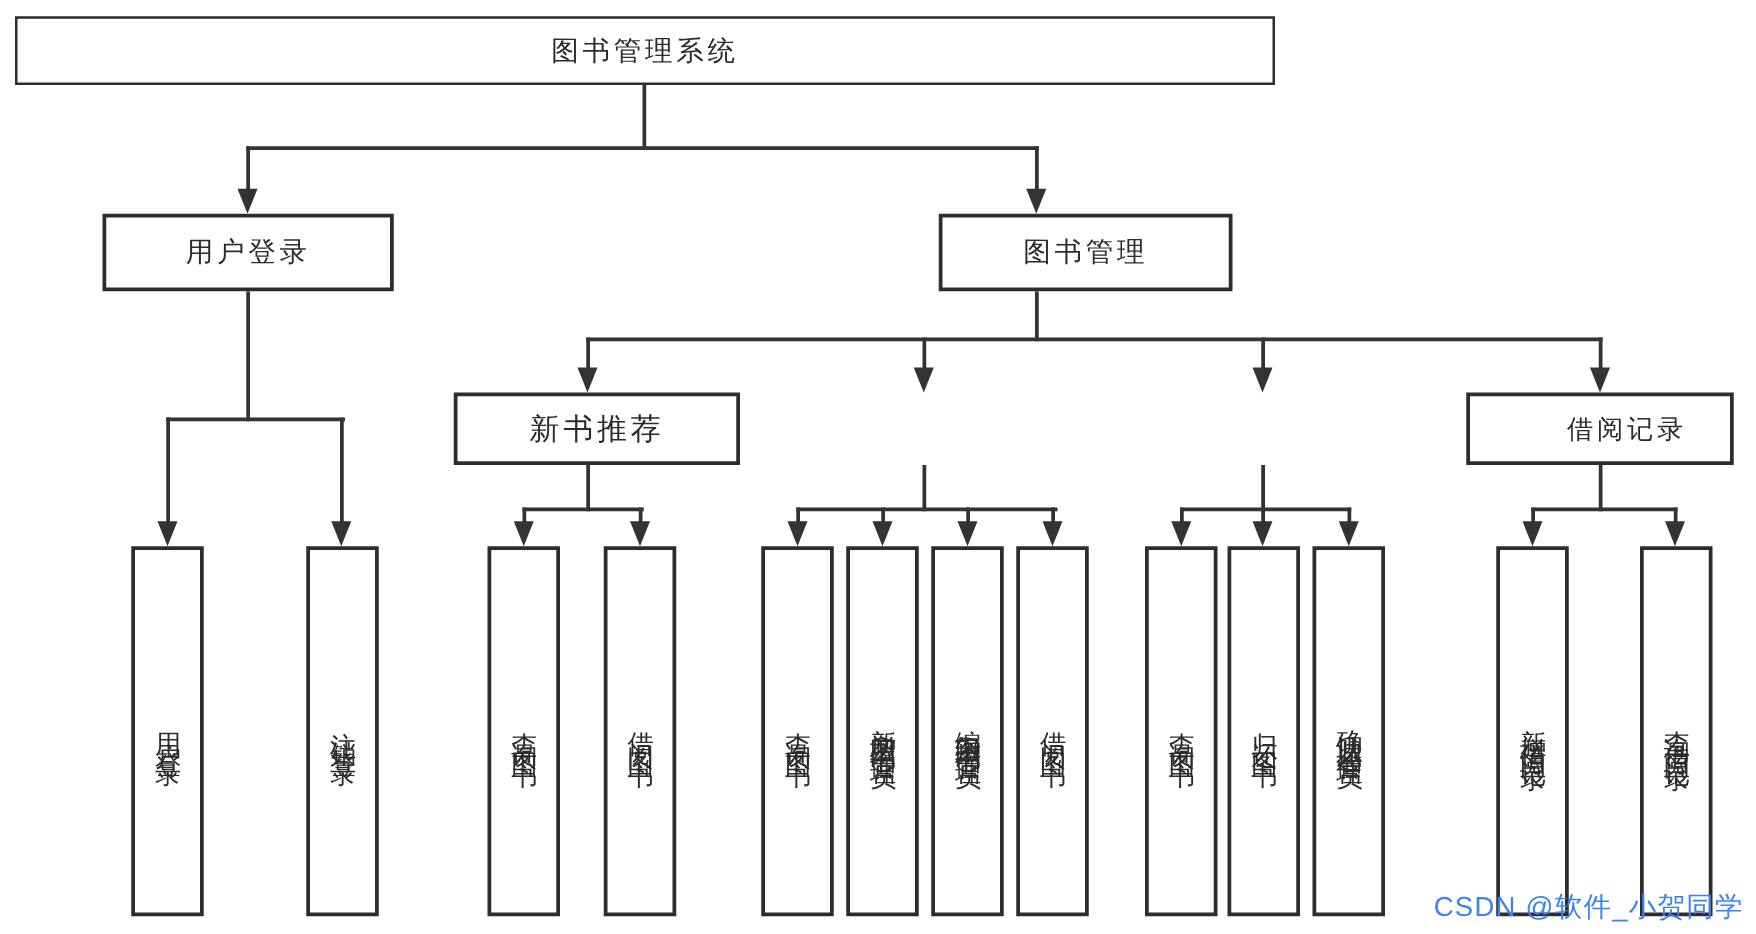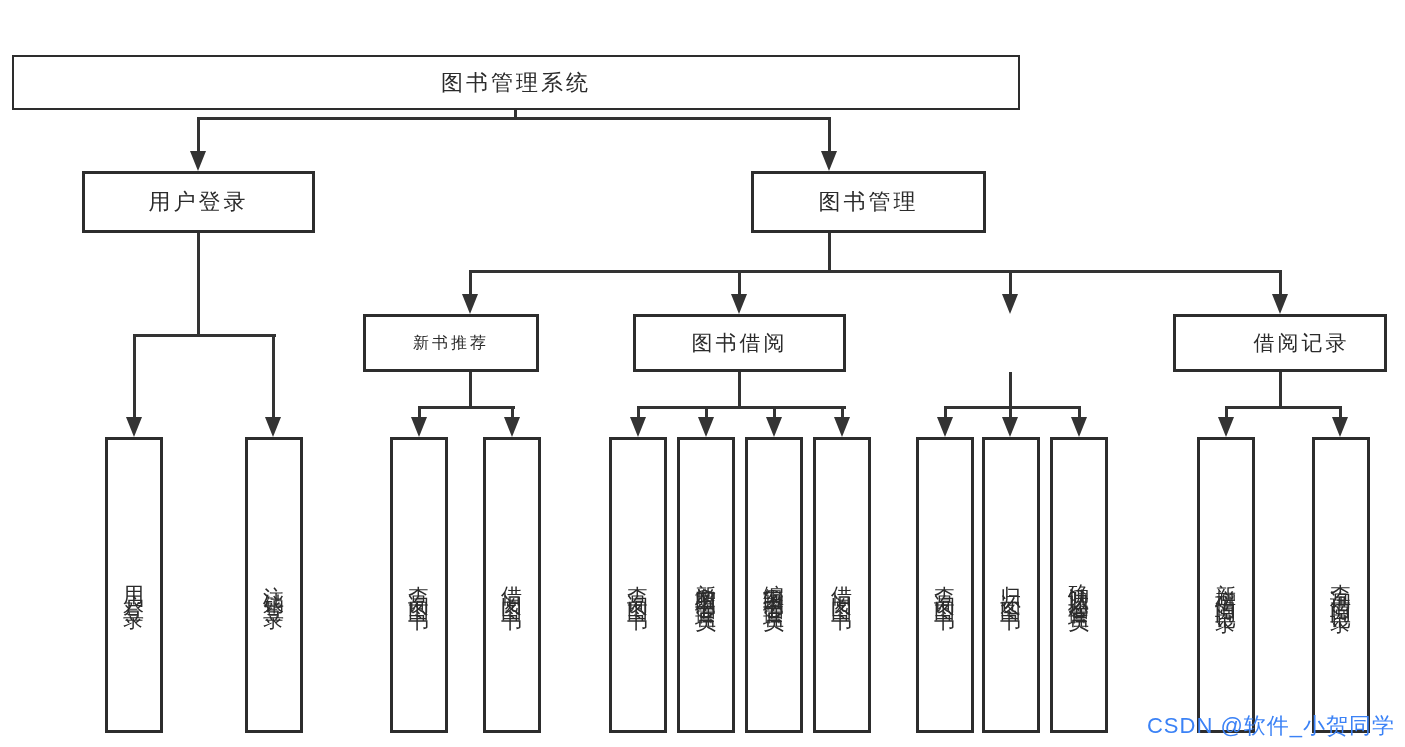--- a/index.html
+++ b/index.html
@@ -35,7 +35,7 @@
 
 <div id="stage">
 
-  <div class="hbox root" style="left:12px;top:13px;width:1008px;height:55px;margin-top:42px;">图书管理系统</div>
+  <div class="hbox root" style="left:12px;top:13px;width:1008px;height:55px;">图书管理系统</div>
 
   <div class="vline" style="left:514px;top:68px;width:3px;height:51px;"></div>
   <div class="hline" style="left:197px;top:117px;width:634px;height:3px;"></div>

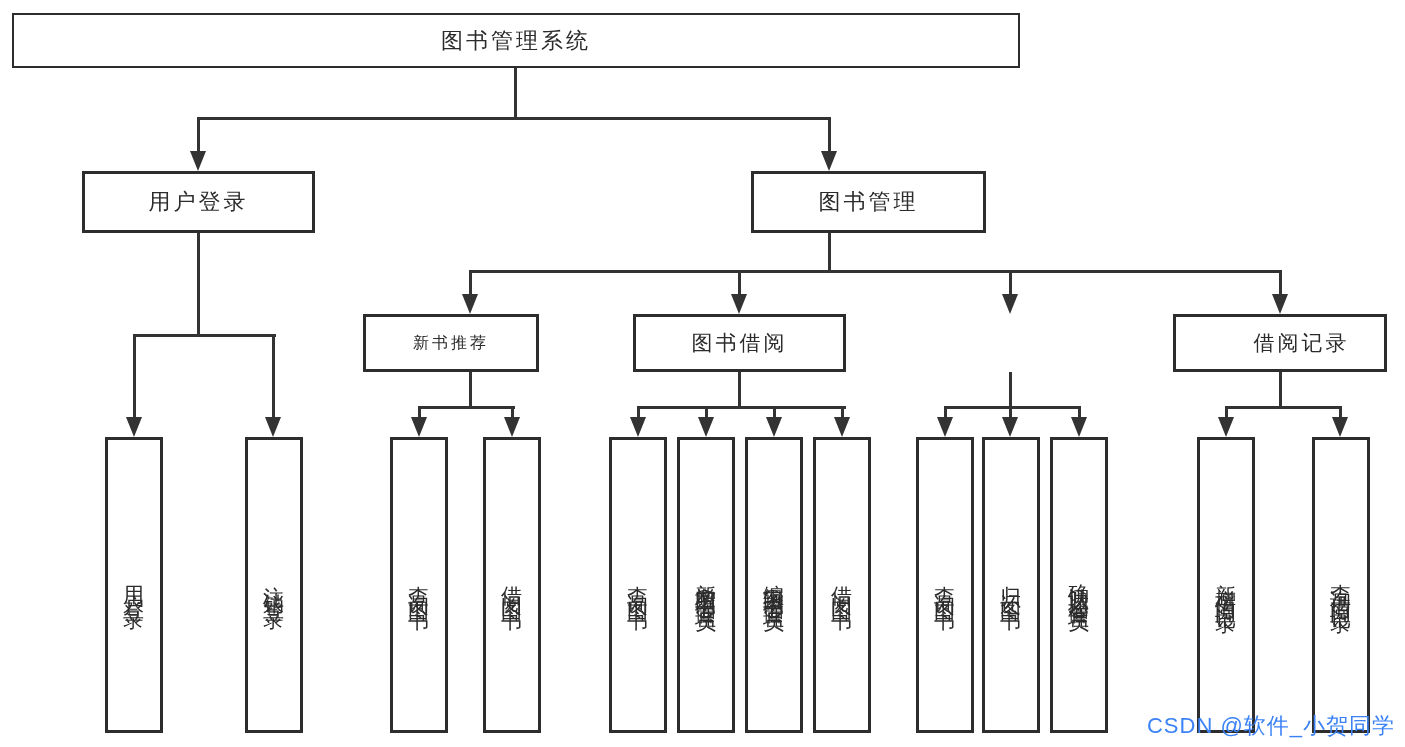--- a/index.html
+++ b/index.html
@@ -65,7 +65,7 @@
   <div class="vline" style="left:1279px;top:270px;width:3px;height:26px;"></div>
   <div class="arrow" style="left:1272px;top:294px;"></div>
 
-  <div class="hbox" style="left:363px;top:314px;width:176px;height:58px;font-size:16px;">新书推荐</div>
+  <div class="hbox" style="left:363px;top:314px;width:229px;height:58px;font-size:24px;">新书推荐</div>
   <div class="hbox" style="left:633px;top:314px;width:213px;height:58px;font-size:21px;">图书借阅</div>
   <div class="hbox" style="left:1173px;top:314px;width:214px;height:58px;font-size:21px;padding-left:43px;">借阅记录</div>
 

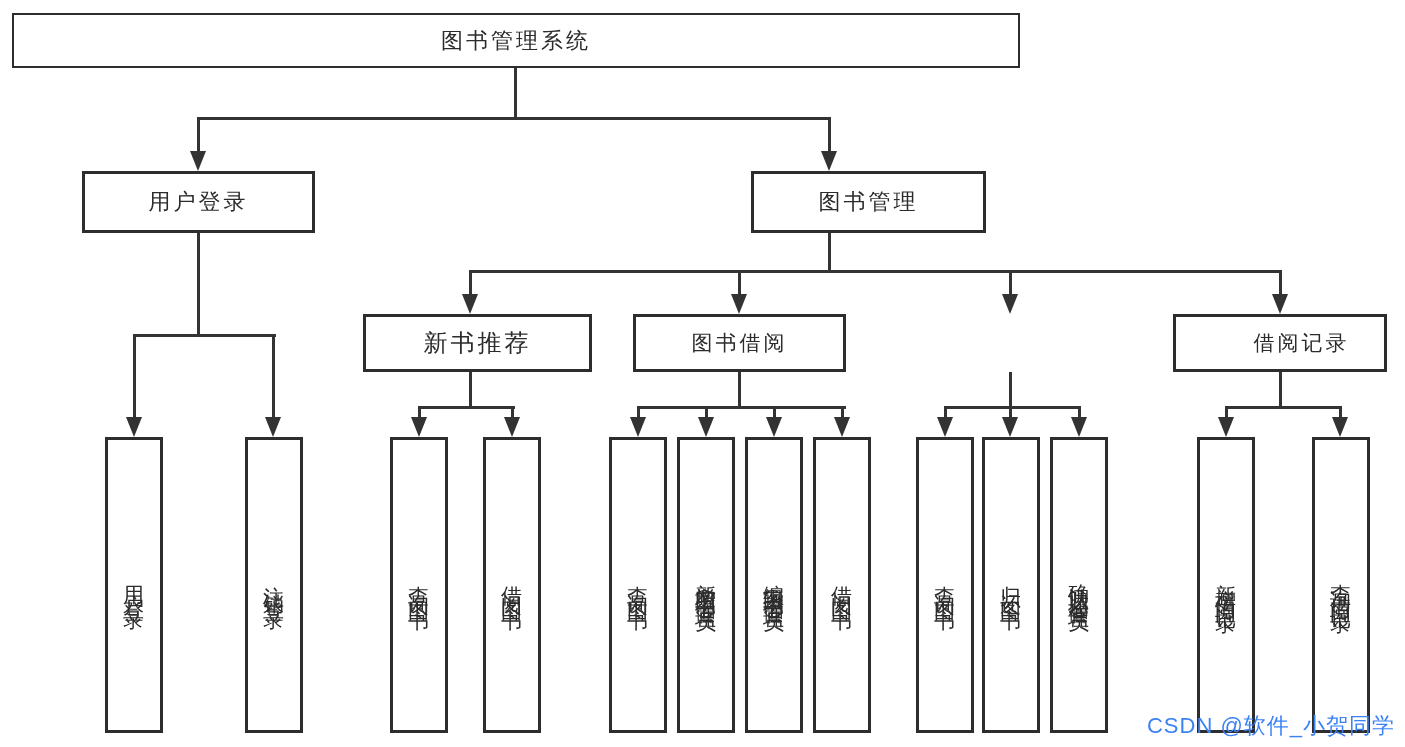--- a/index.html
+++ b/index.html
@@ -66,7 +66,6 @@
   <div class="arrow" style="left:1272px;top:294px;"></div>
 
   <div class="hbox" style="left:363px;top:314px;width:229px;height:58px;font-size:24px;">新书推荐</div>
-  <div class="hbox" style="left:633px;top:314px;width:213px;height:58px;font-size:21px;">图书借阅</div>
   <div class="hbox" style="left:1173px;top:314px;width:214px;height:58px;font-size:21px;padding-left:43px;">借阅记录</div>
 
   <div class="vline" style="left:469px;top:372px;width:3px;height:37px;"></div>

